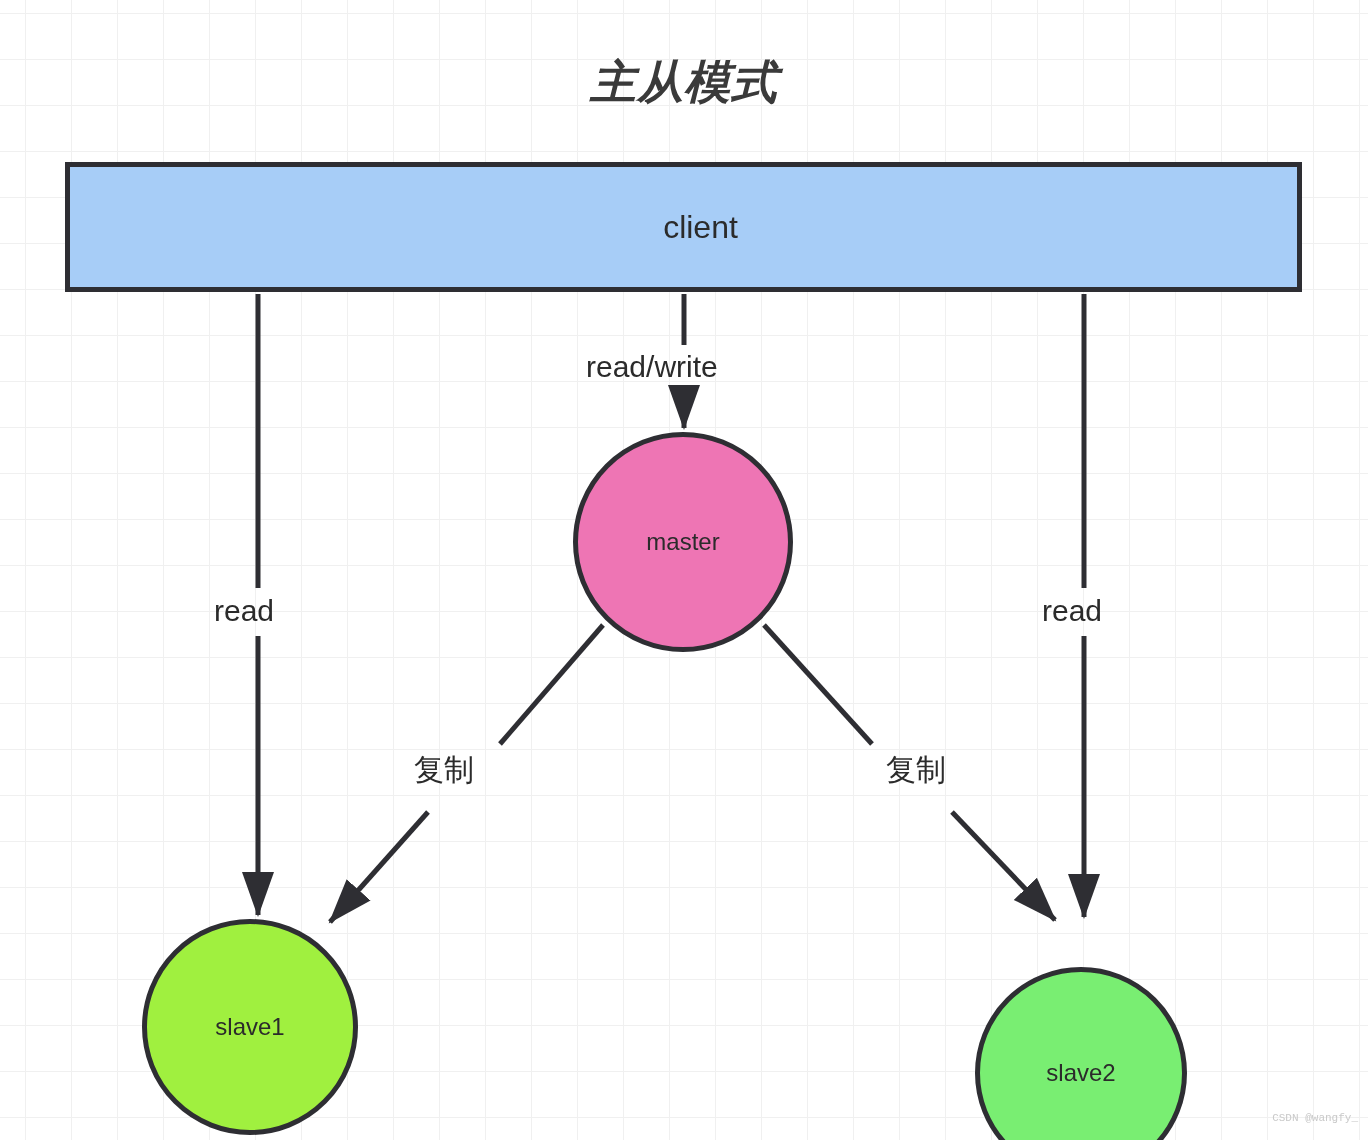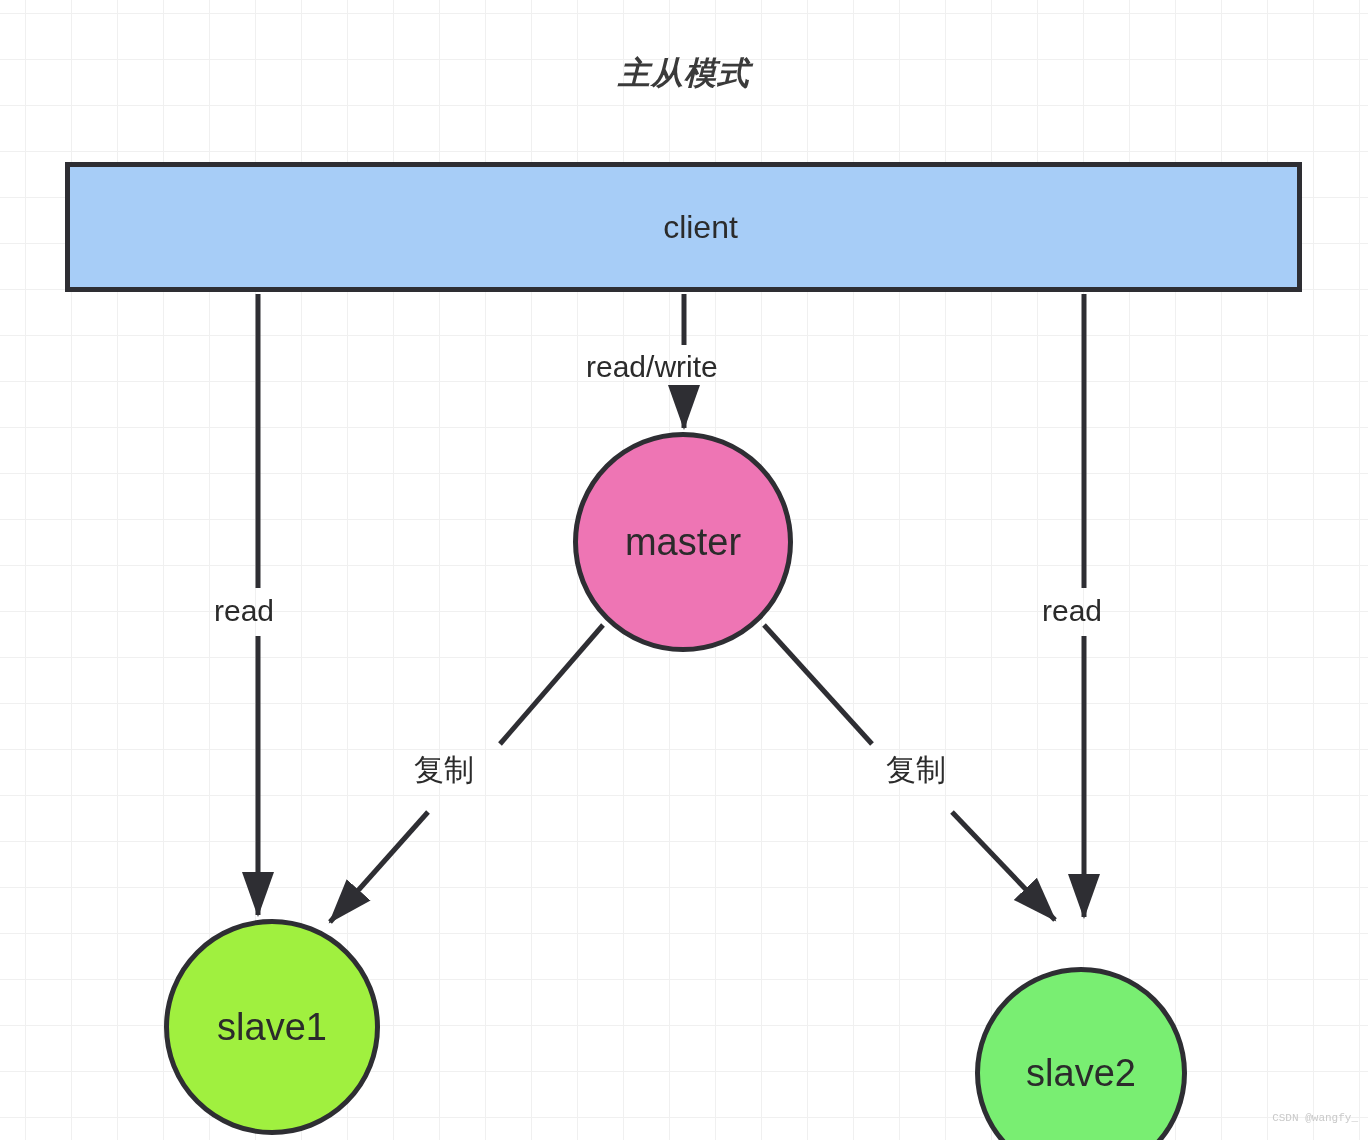--- a/index.html
+++ b/index.html
@@ -33,7 +33,7 @@
     width: 1368px;
     text-align: center;
     font-family: "Liberation Sans", "DejaVu Sans", sans-serif;
-    font-size: 32px;
+    font-size: 46px;
     font-weight: bold;
     font-style: italic;
     color: #3a3a3a;

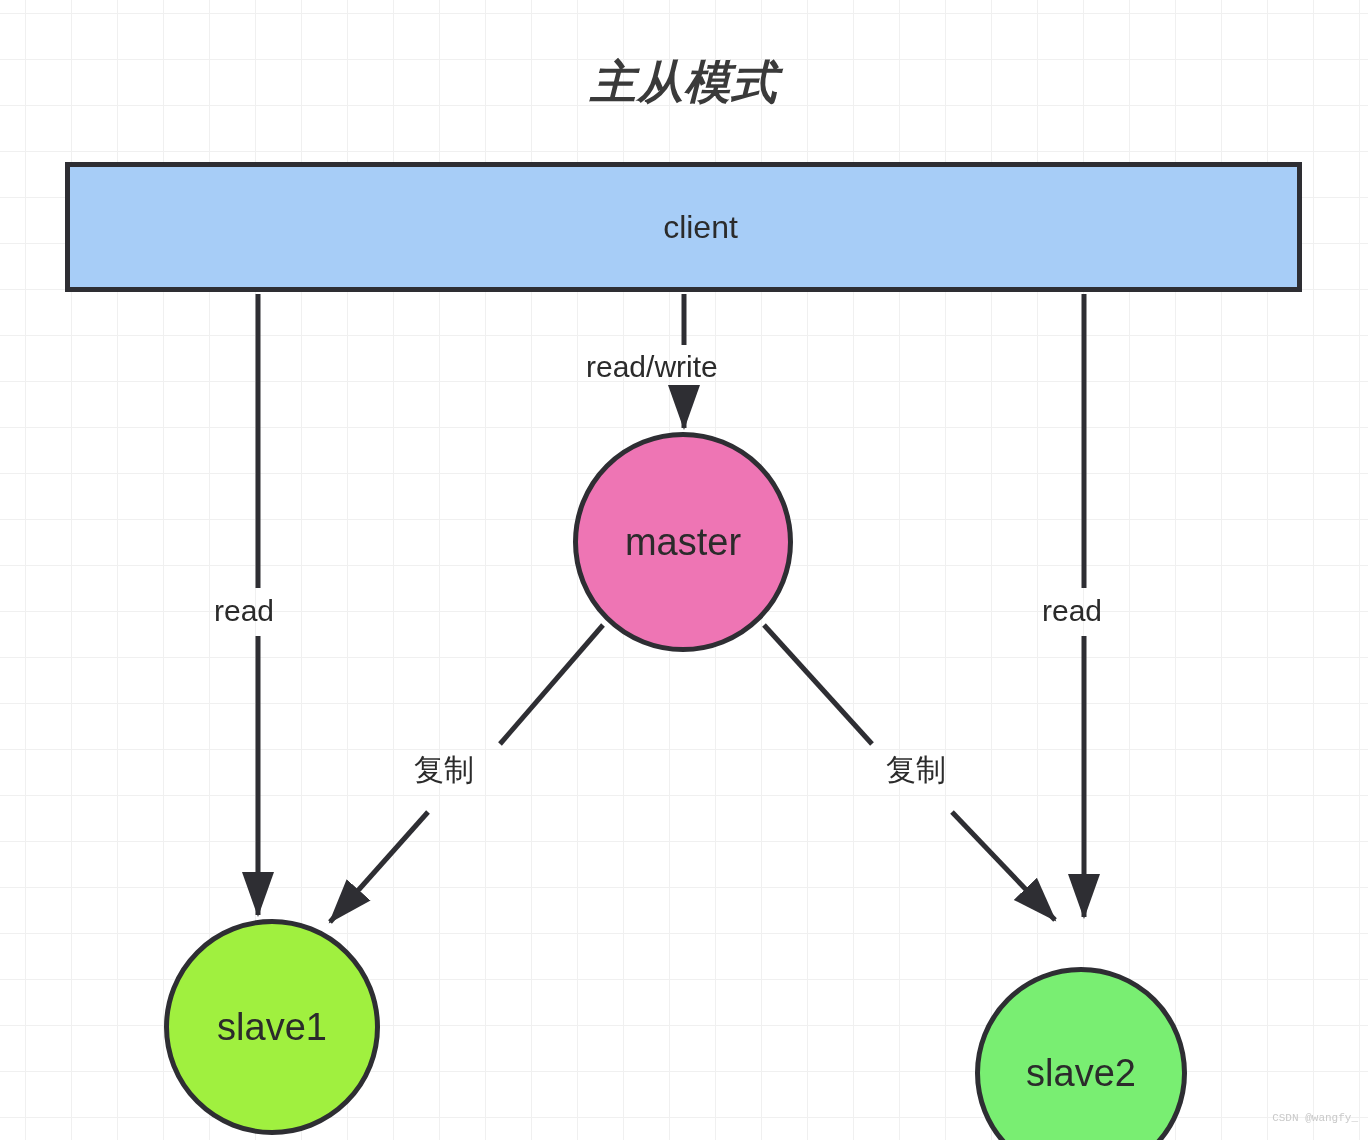--- a/index.html
+++ b/index.html
@@ -67,7 +67,7 @@
     justify-content: center;
   }
   .node-circle .node-label {
-    font-size: 38px;
+    font-size: 24px;
     color: #2b2b2b;
   }
   #node-master {

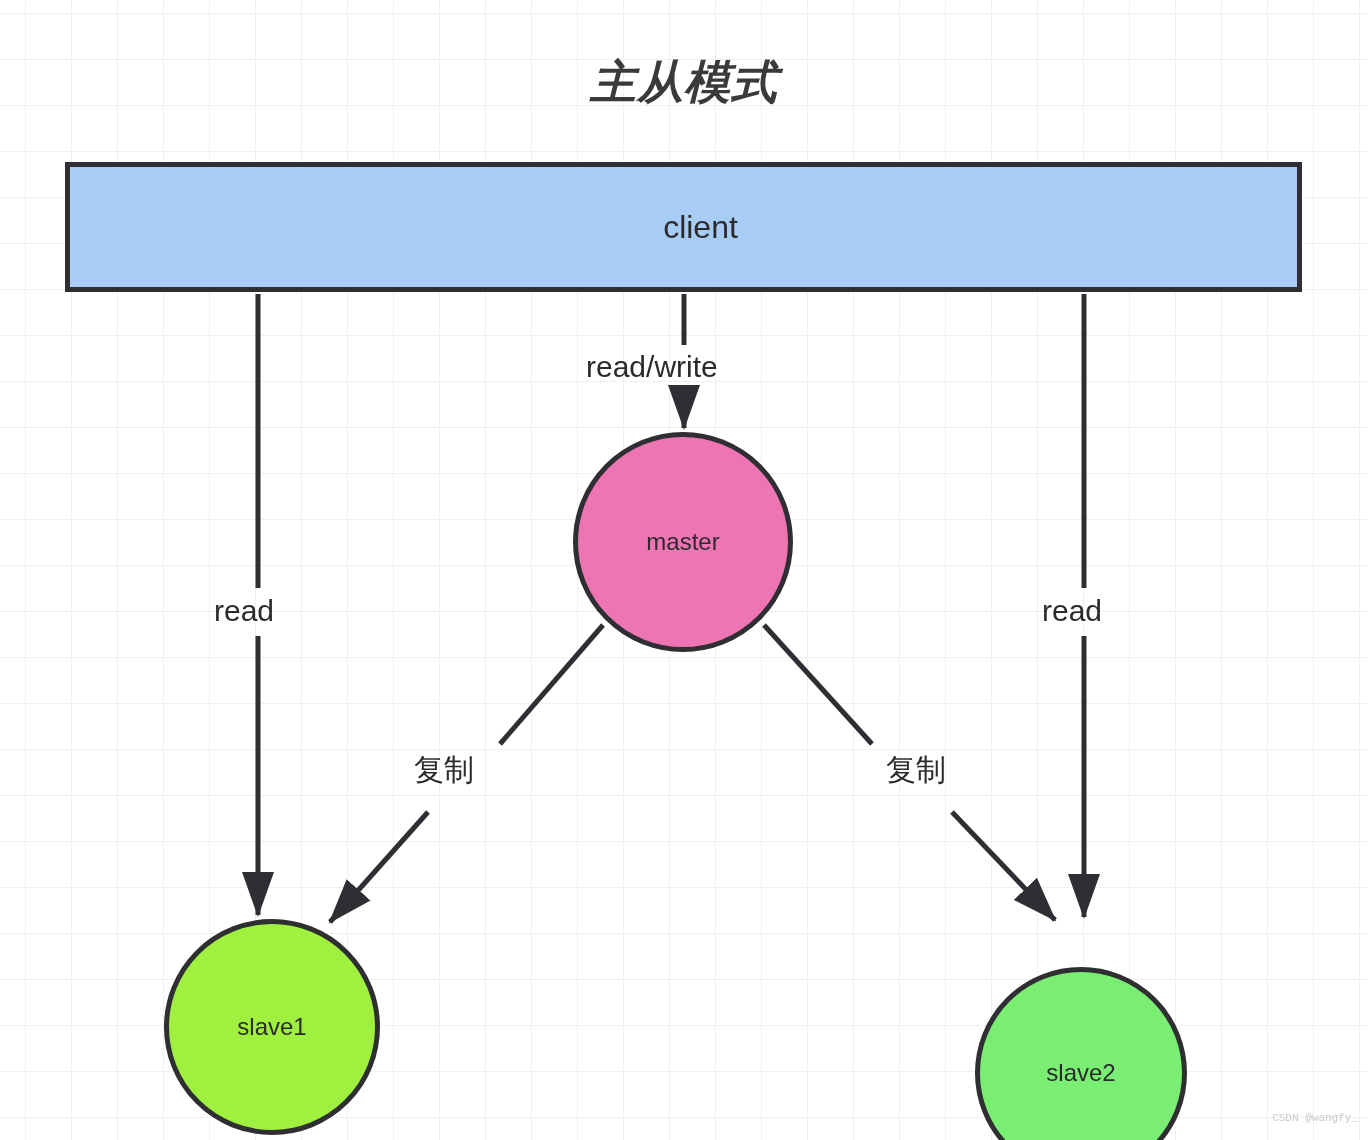--- a/index.html
+++ b/index.html
@@ -78,7 +78,7 @@
     background: #ee75b4;
   }
   #node-slave1 {
-    left: 164px;
+    left: 142px;
     top: 919px;
     width: 216px;
     height: 216px;

